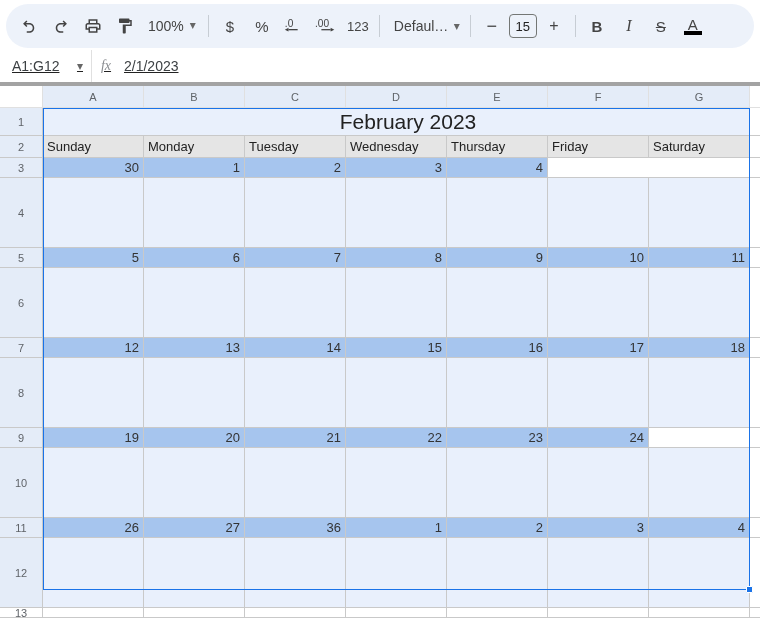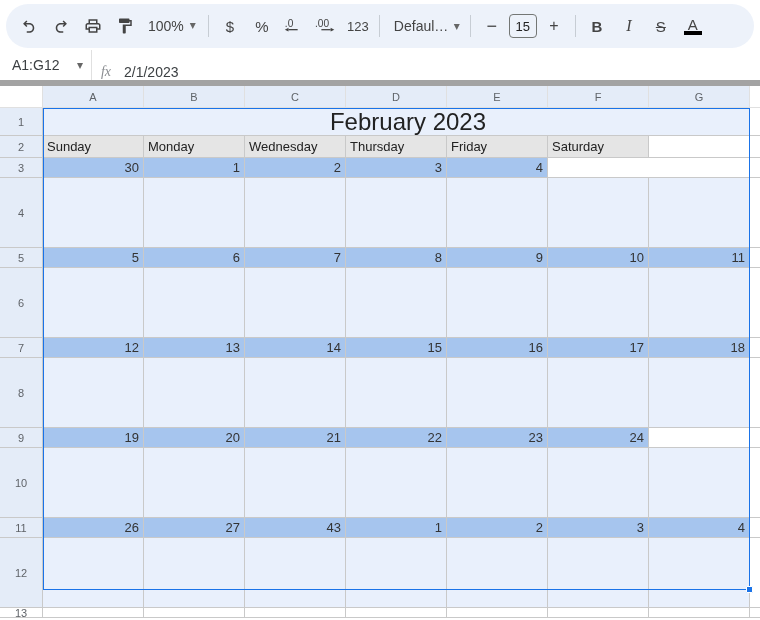--- a/index.html
+++ b/index.html
@@ -22,7 +22,7 @@
 .textcolor .bar { width: 18px; height: 4px; background: #000; }
 
 
-.fbar { display: flex; align-items: flex-end; height: 36px; border-bottom: 6px solid #a3a3a3; }
+.fbar { display: flex; align-items: center; height: 36px; border-bottom: 4px solid #a3a3a3; text-decoration: underline; }
 .namebox { width: 92px; display: flex; align-items: center; justify-content: space-between; padding: 0 8px 0 12px; border-right: 1px solid #e0e0e0; height: 100%; color: #3c4043; font-size: 14px; }
 .fx { width: 28px; text-align: center; color: #8a8d91; font-style: italic; font-family: serif; font-size: 14px; }
 .fval { flex: 1; padding: 0 4px; font-size: 14px; color: #3c4043; }

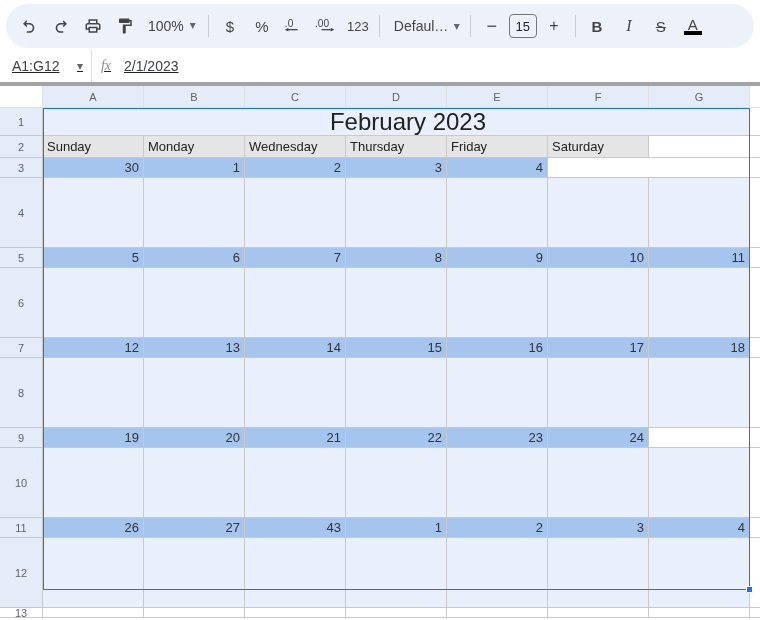--- a/index.html
+++ b/index.html
@@ -38,7 +38,7 @@
 .cell { flex: 0 0 101px; border-right: 1px solid #c9c9c9; background: #e9f0fc; padding: 2px 4px; font-size: 13px; color: #333; display: flex; align-items: flex-start; }
 
 .row-title { height: 28px; }
-.title-span { flex: 0 0 707px; border-right: 1px solid #c9c9c9; background: #e9f0fc; display: flex; align-items: center; justify-content: center; font-size: 24px; color: #222; padding-left: 24px; }
+.title-span { flex: 0 0 707px; border-right: 1px solid #c9c9c9; background: #e9f0fc; display: flex; align-items: center; justify-content: center; font-size: 21px; color: #222; padding-left: 24px; }
 
 .row-dh { height: 22px; }
 .row-dh .cell { background: #e5e5e5; font-size: 13px; color: #222; align-items: center; }

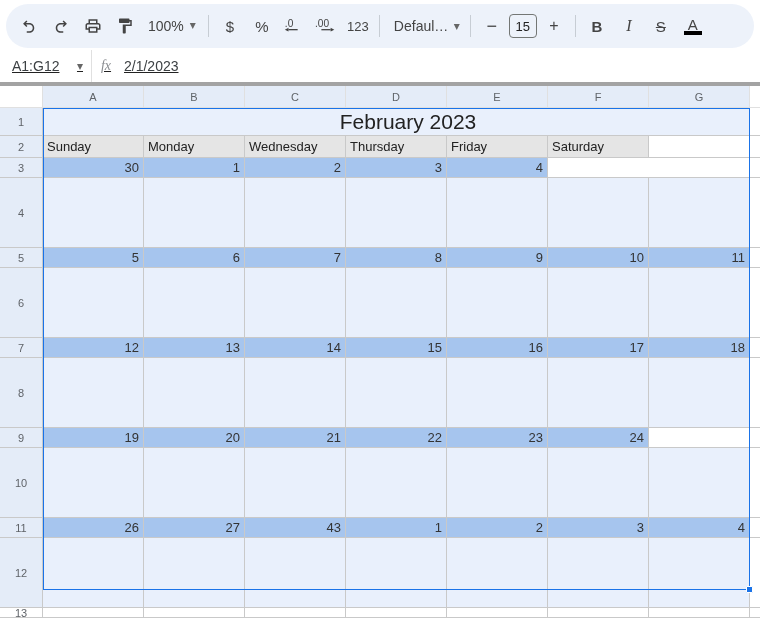--- a/index.html
+++ b/index.html
@@ -170,6 +170,7 @@
     <div class="rh">2</div>
     <div class="cell">Sunday</div>
     <div class="cell">Monday</div>
+    <div class="cell">Tuesday</div>
     <div class="cell">Wednesday</div>
     <div class="cell">Thursday</div>
     <div class="cell">Friday</div>

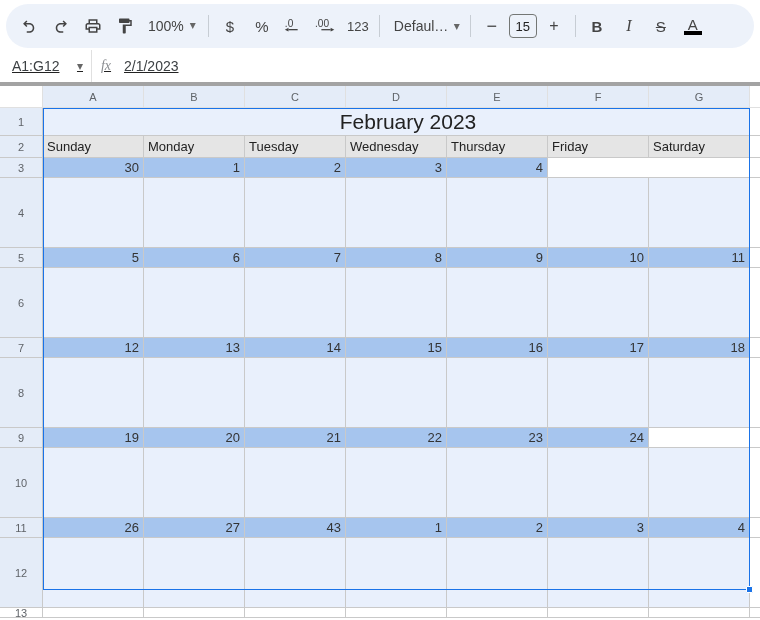--- a/index.html
+++ b/index.html
@@ -262,7 +262,7 @@
     <div class="rh">11</div>
     <div class="cell">26</div>
     <div class="cell">27</div>
-    <div class="cell">43</div>
+    <div class="cell">36</div>
     <div class="cell">1</div>
     <div class="cell">2</div>
     <div class="cell">3</div>

